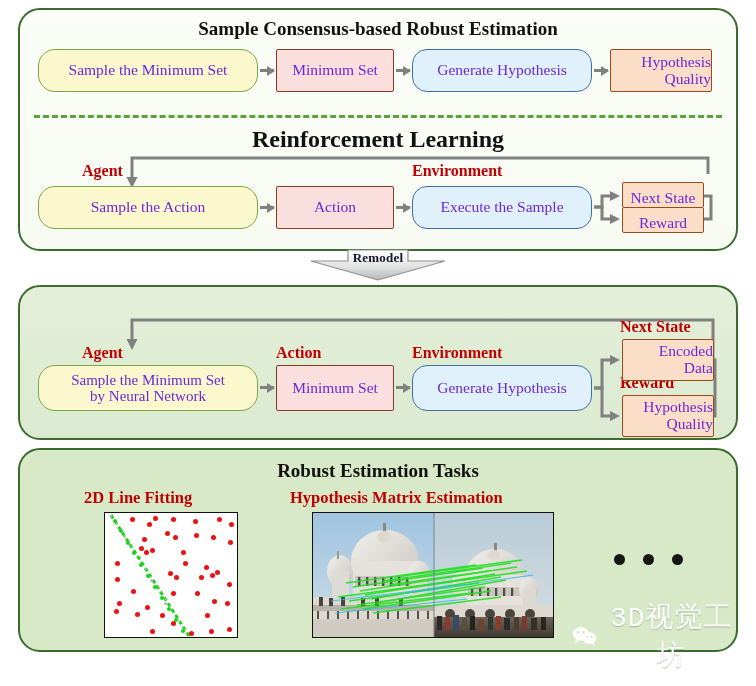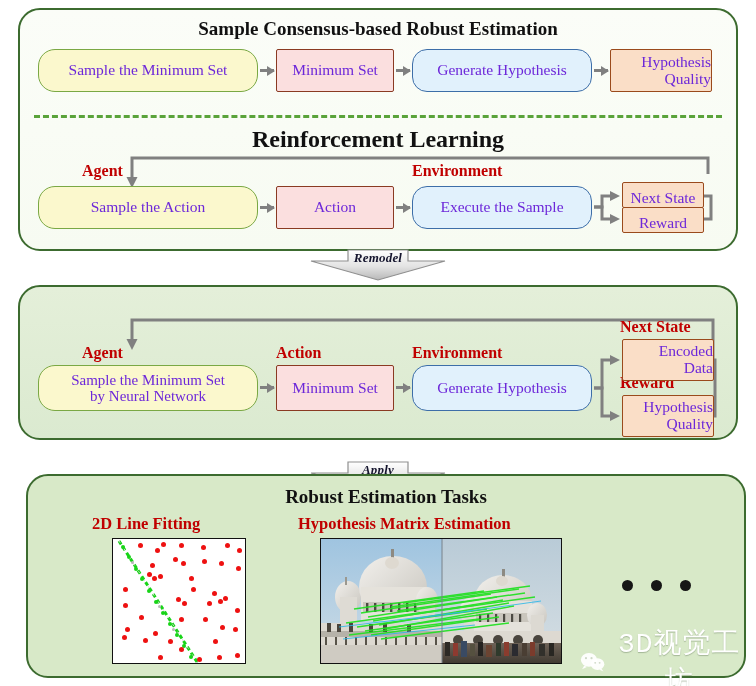--- a/index.html
+++ b/index.html
@@ -44,7 +44,7 @@
   .loopsvg{position:absolute;left:0;top:0;overflow:visible;}
 
   
-  .bigarrow{position:absolute;font-style:italic;}
+  .bigarrow{position:absolute;}
   .bigarrow .lbl{position:absolute;width:100%;text-align:center;
        font-weight:bold;color:#15152e;font-family:"Liberation Serif",serif;
        font-size:13px;top:2px;letter-spacing:.2px;}

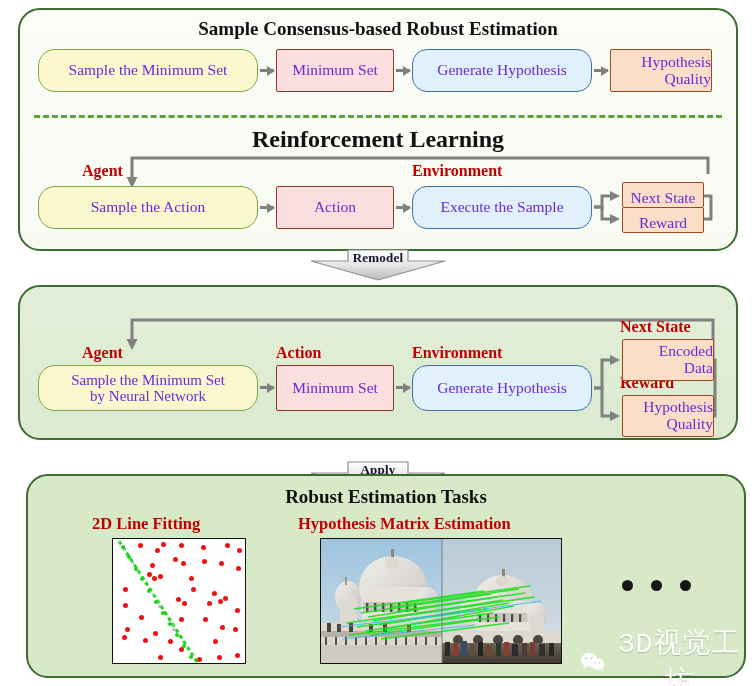--- a/index.html
+++ b/index.html
@@ -12,8 +12,8 @@
        background:linear-gradient(180deg,#fbfdf8 0%,#f7fbf2 100%);}
   #panel-rlsac{left:18px;top:285px;width:720px;height:155px;
        background:linear-gradient(180deg,#e4efd9 0%,#dbead0 100%);}
-  #panel-tasks{left:18px;top:474px;width:720px;height:204px;
-       background:#d8e9c8;margin-left:8px;}
+  #panel-tasks{left:18px;top:448px;width:720px;height:204px;
+       background:#d8e9c8;}
 
   .sec-title{position:absolute;width:100%;text-align:center;
        font-weight:bold;color:#111;font-family:"Liberation Serif",serif;}

